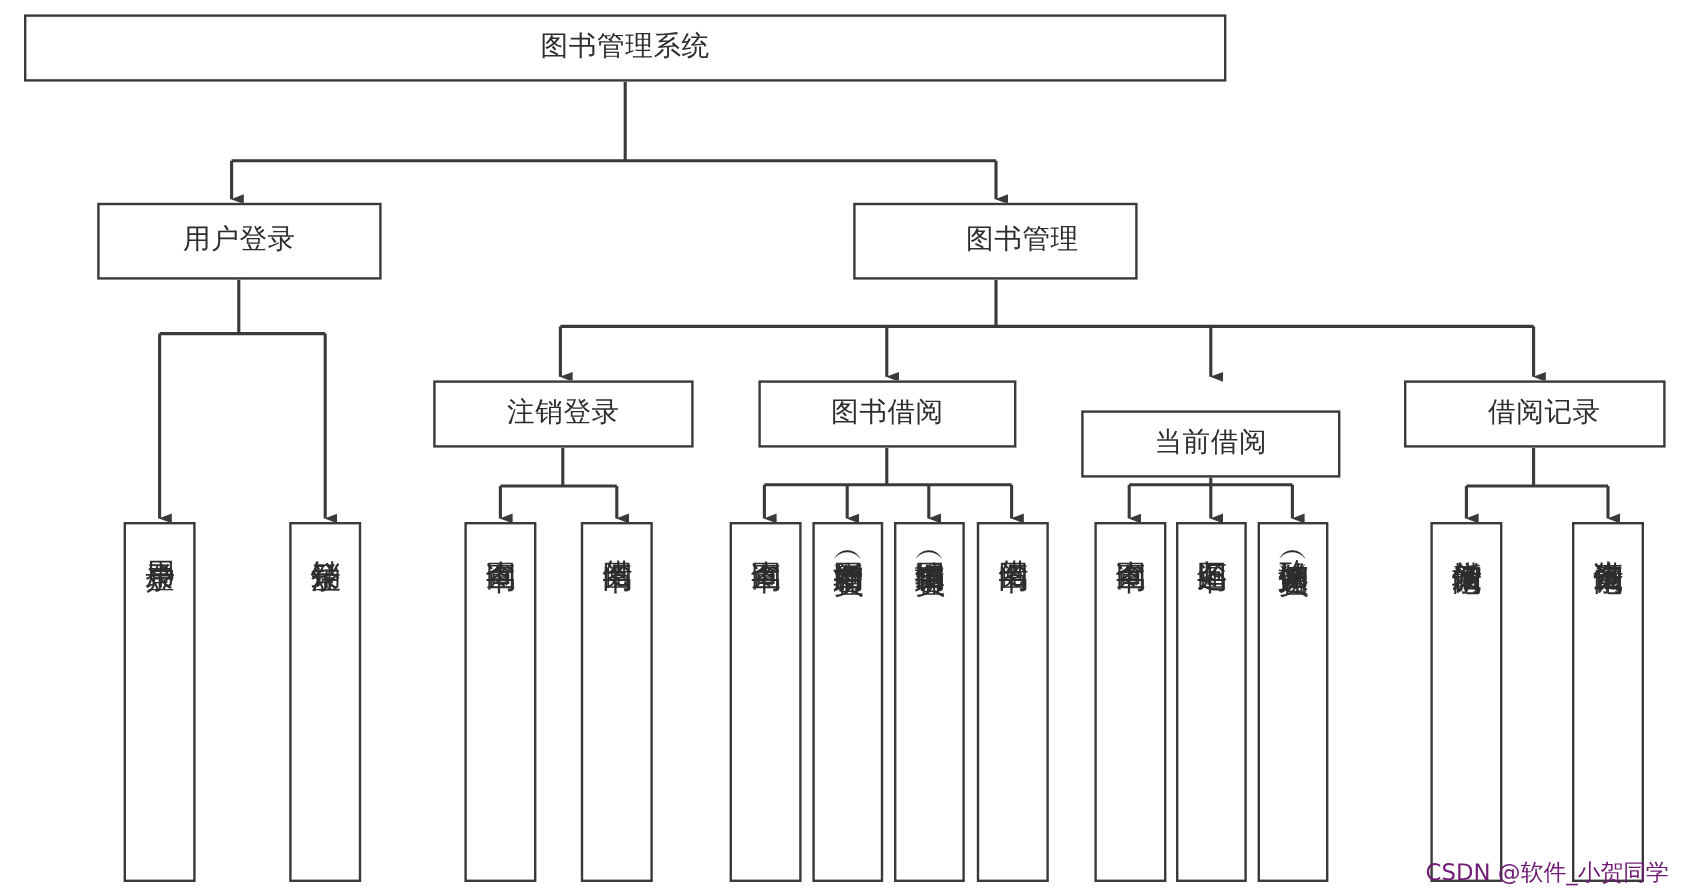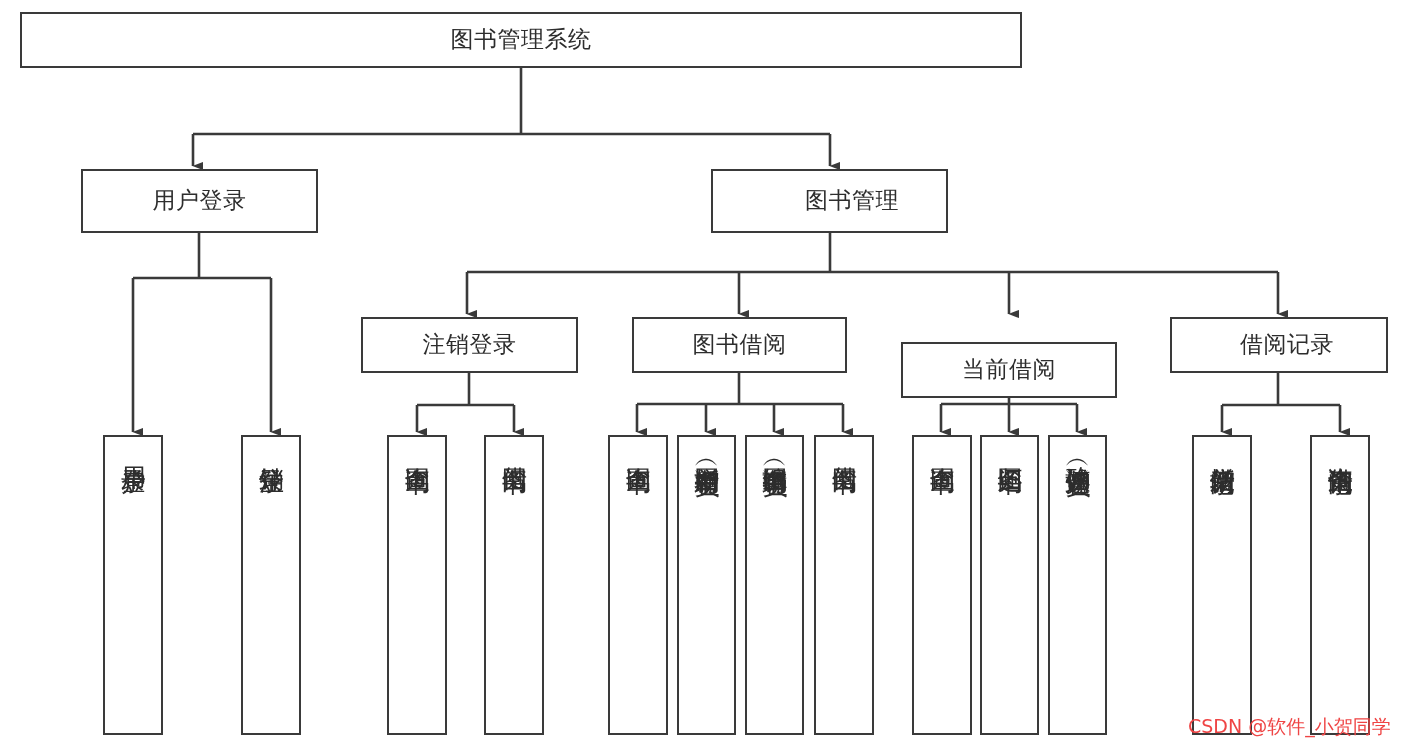--- a/index.html
+++ b/index.html
@@ -71,7 +71,7 @@
     left: 1188px;
     top: 714px;
     font-size: 19px;
-    color: #ef4444;
+    color: #701a75;
     white-space: nowrap;
     z-index: 9;
     font-family: "DejaVu Sans", "Liberation Sans", sans-serif;

